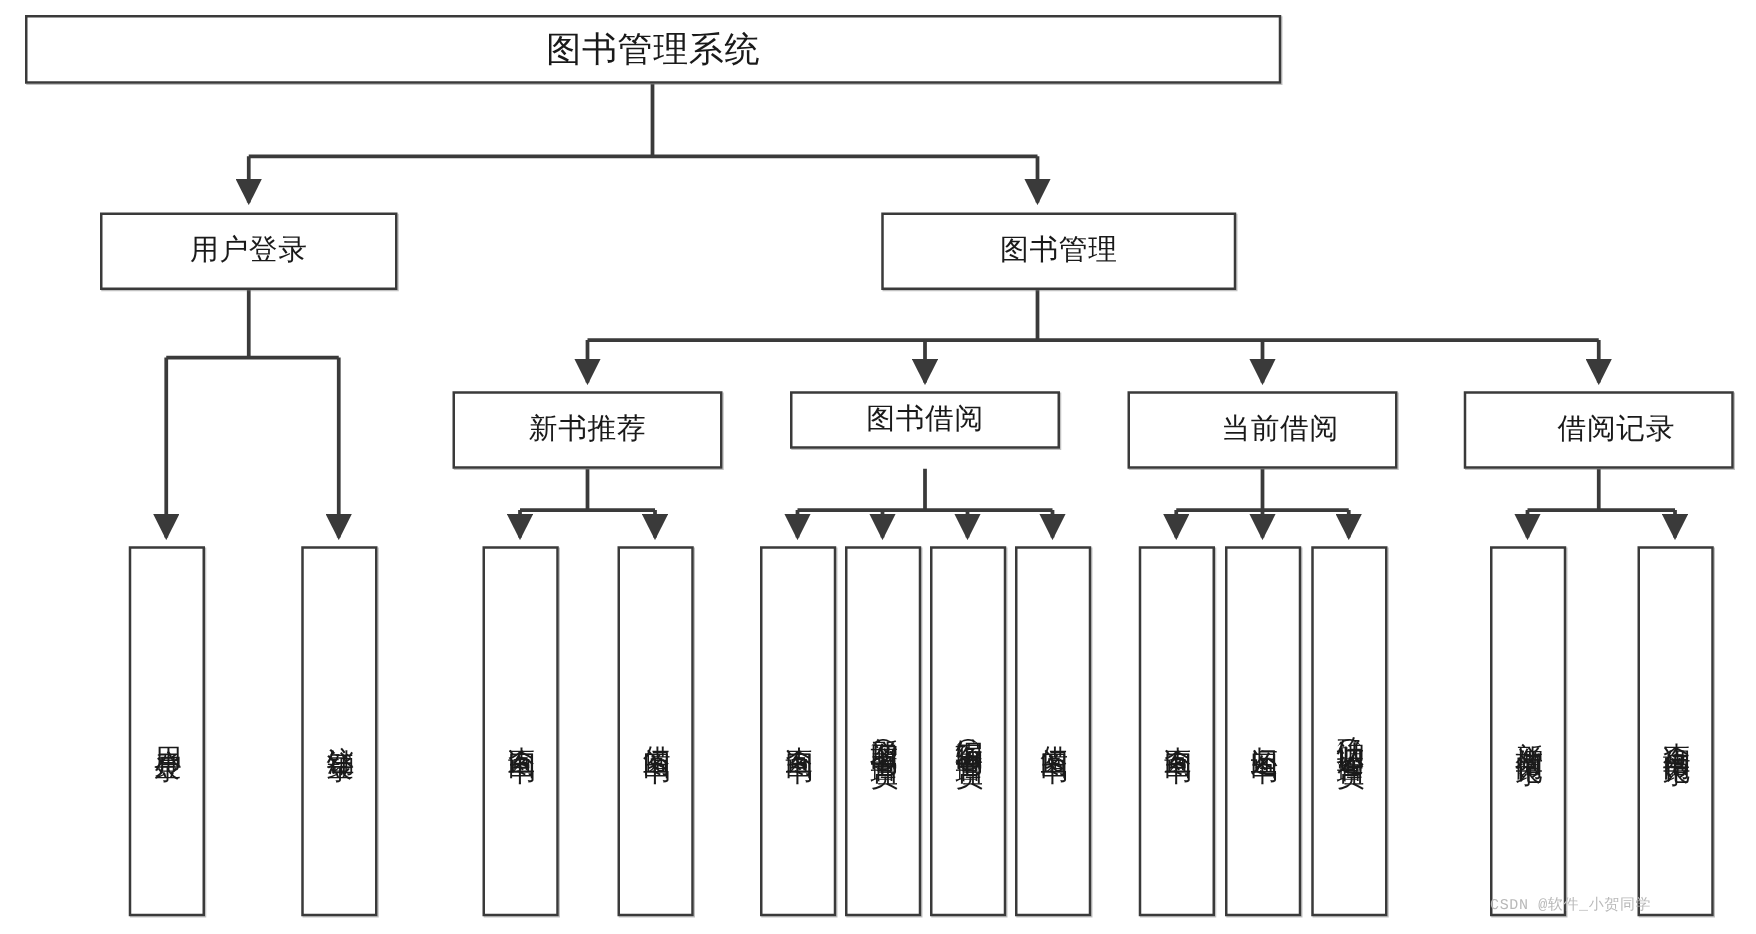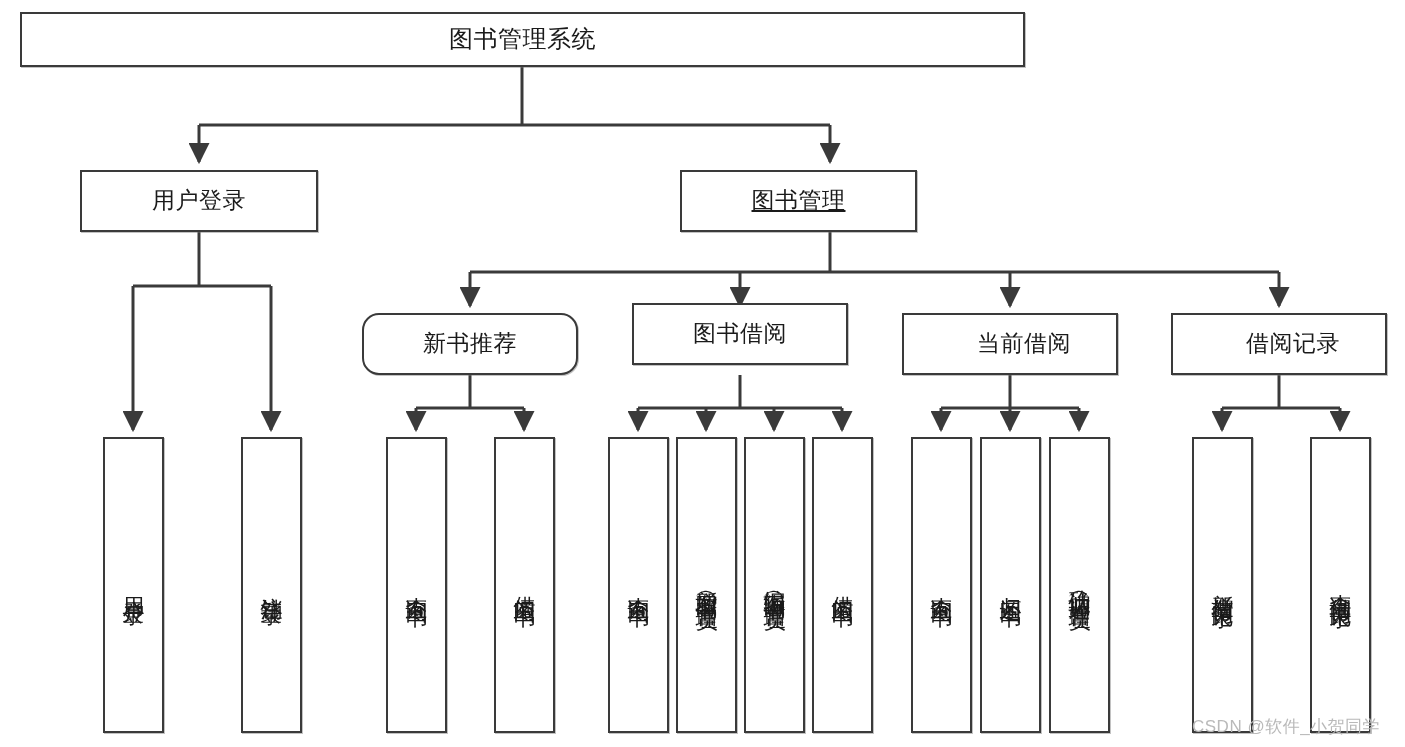--- a/index.html
+++ b/index.html
@@ -49,7 +49,7 @@
     letter-spacing: 0.5px;
   }
   .node.root .label {
-    font-size: 24px;
+    font-size: 28px;
     text-align: center;
   }
   

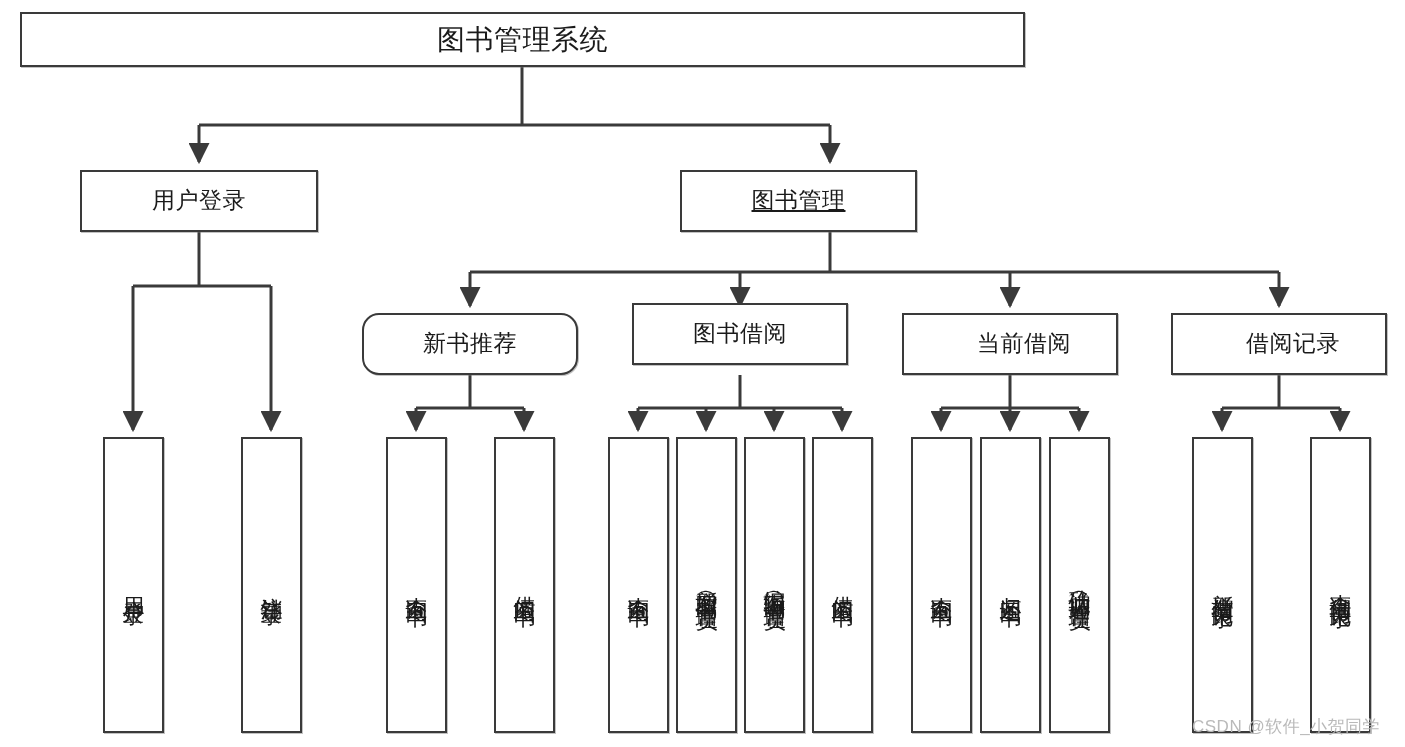--- a/index.html
+++ b/index.html
@@ -138,7 +138,7 @@
     <span class="label">用户登录</span>
   </div>
 
-  <div class="node horiz" style="left:680px; top:170px; width:237px; height:62px;text-decoration:underline;">
+  <div class="node horiz" style="left:705px; top:170px; width:284px; height:62px;">
     <span class="label">图书管理</span>
   </div>
 

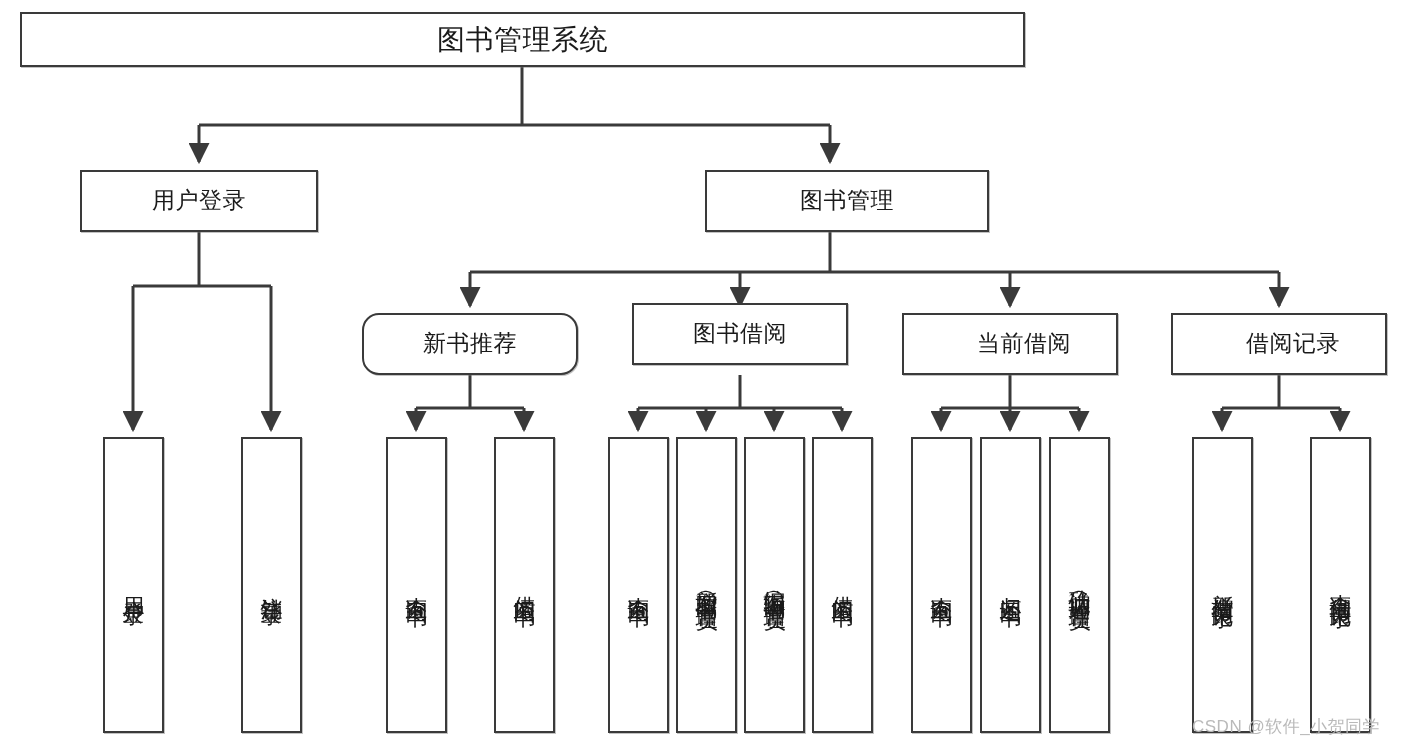--- a/index.html
+++ b/index.html
@@ -142,7 +142,7 @@
     <span class="label">图书管理</span>
   </div>
 
-  <div class="node horiz" style="left:362px; top:313px; width:216px; height:62px;border-radius:17px;">
+  <div class="node horiz" style="left:362px; top:313px; width:216px; height:62px;">
     <span class="label">新书推荐</span>
   </div>
 

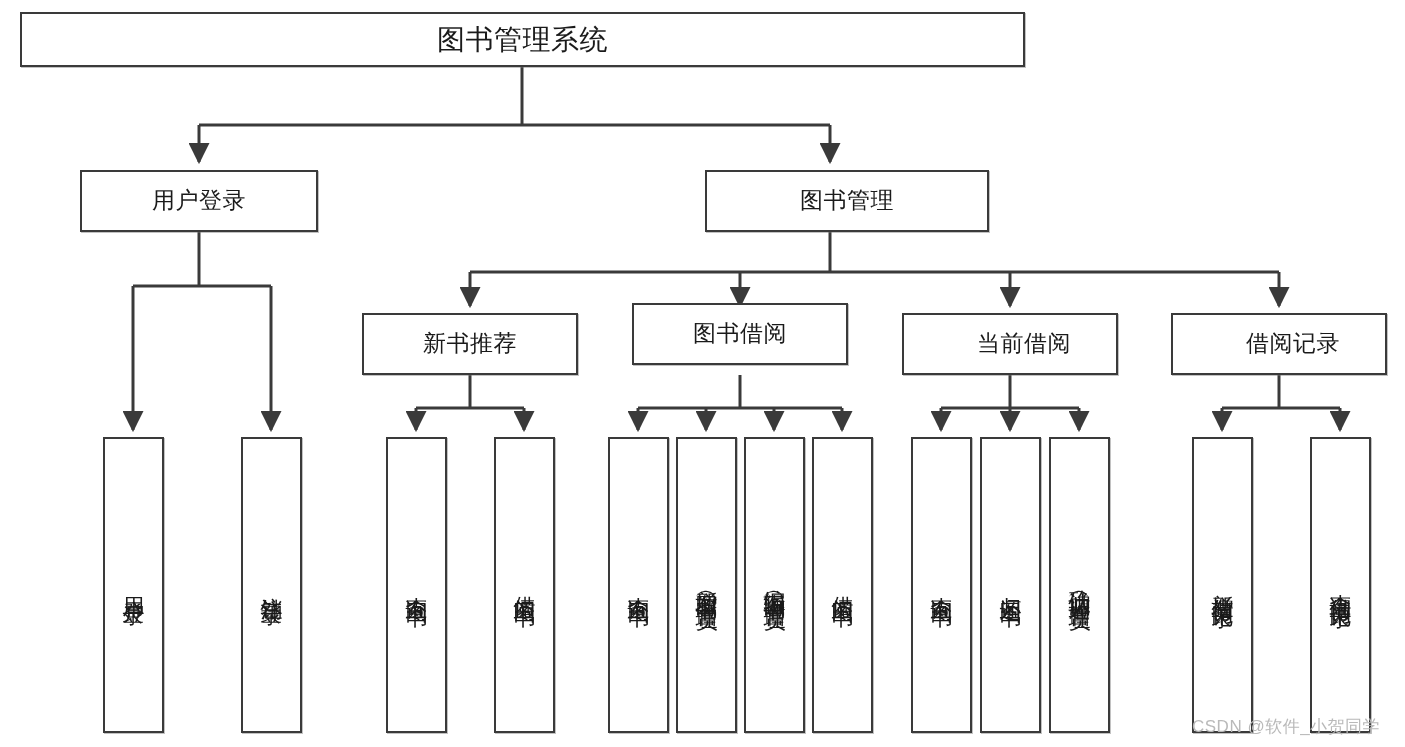--- a/index.html
+++ b/index.html
@@ -146,7 +146,7 @@
     <span class="label">新书推荐</span>
   </div>
 
-  <div class="node horiz" style="left:632px; top:303px; width:216px; height:62px;">
+  <div class="node horiz" style="left:632px; top:313px; width:216px; height:46px;">
     <span class="label">图书借阅</span>
   </div>
 

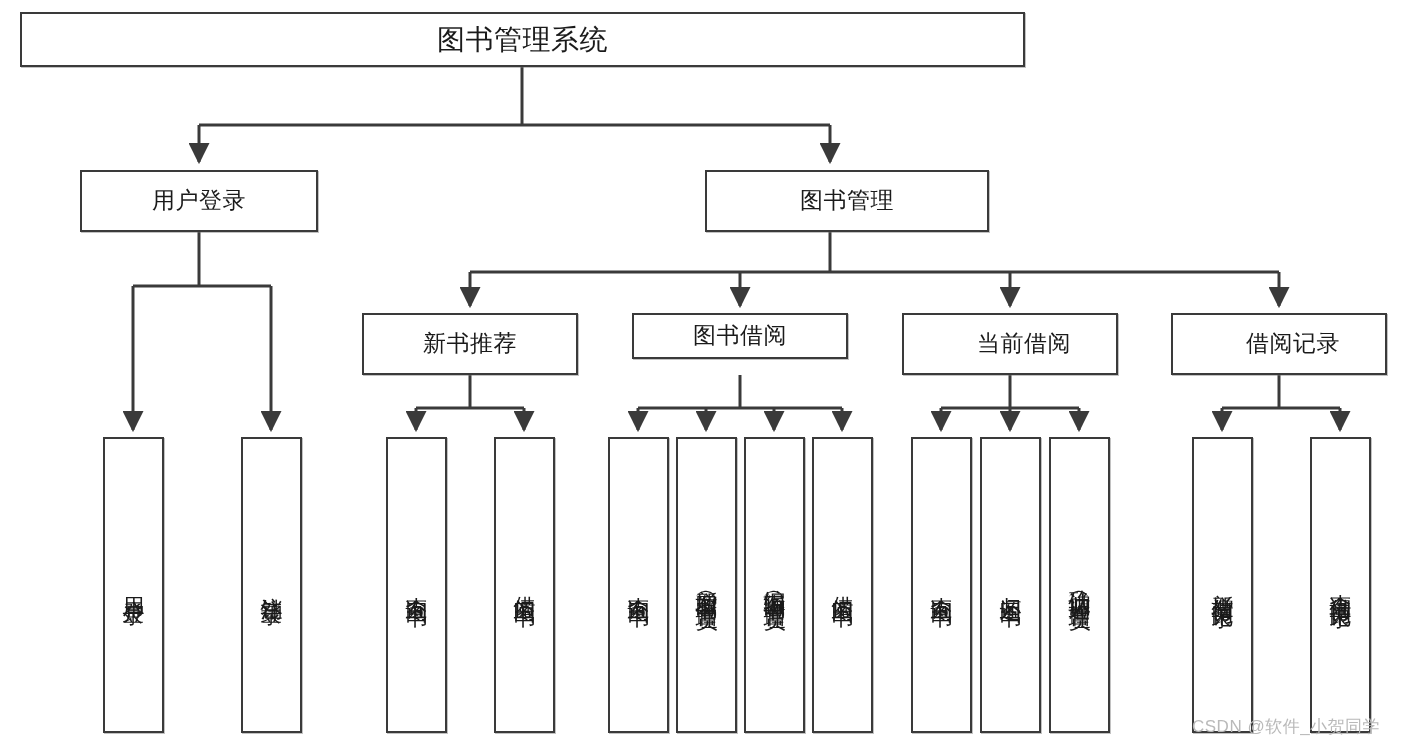--- a/index.html
+++ b/index.html
@@ -68,10 +68,10 @@
   .watermark {
     position: absolute;
     color: #b9b9b9;
-    font-size: 17px;
+    font-size: 12px;
     letter-spacing: 0.5px;
     white-space: nowrap;
-    font-family: Liberation Sans, sans-serif;
+    font-family: Liberation Mono, monospace;
   }
 </style>
 </head>

